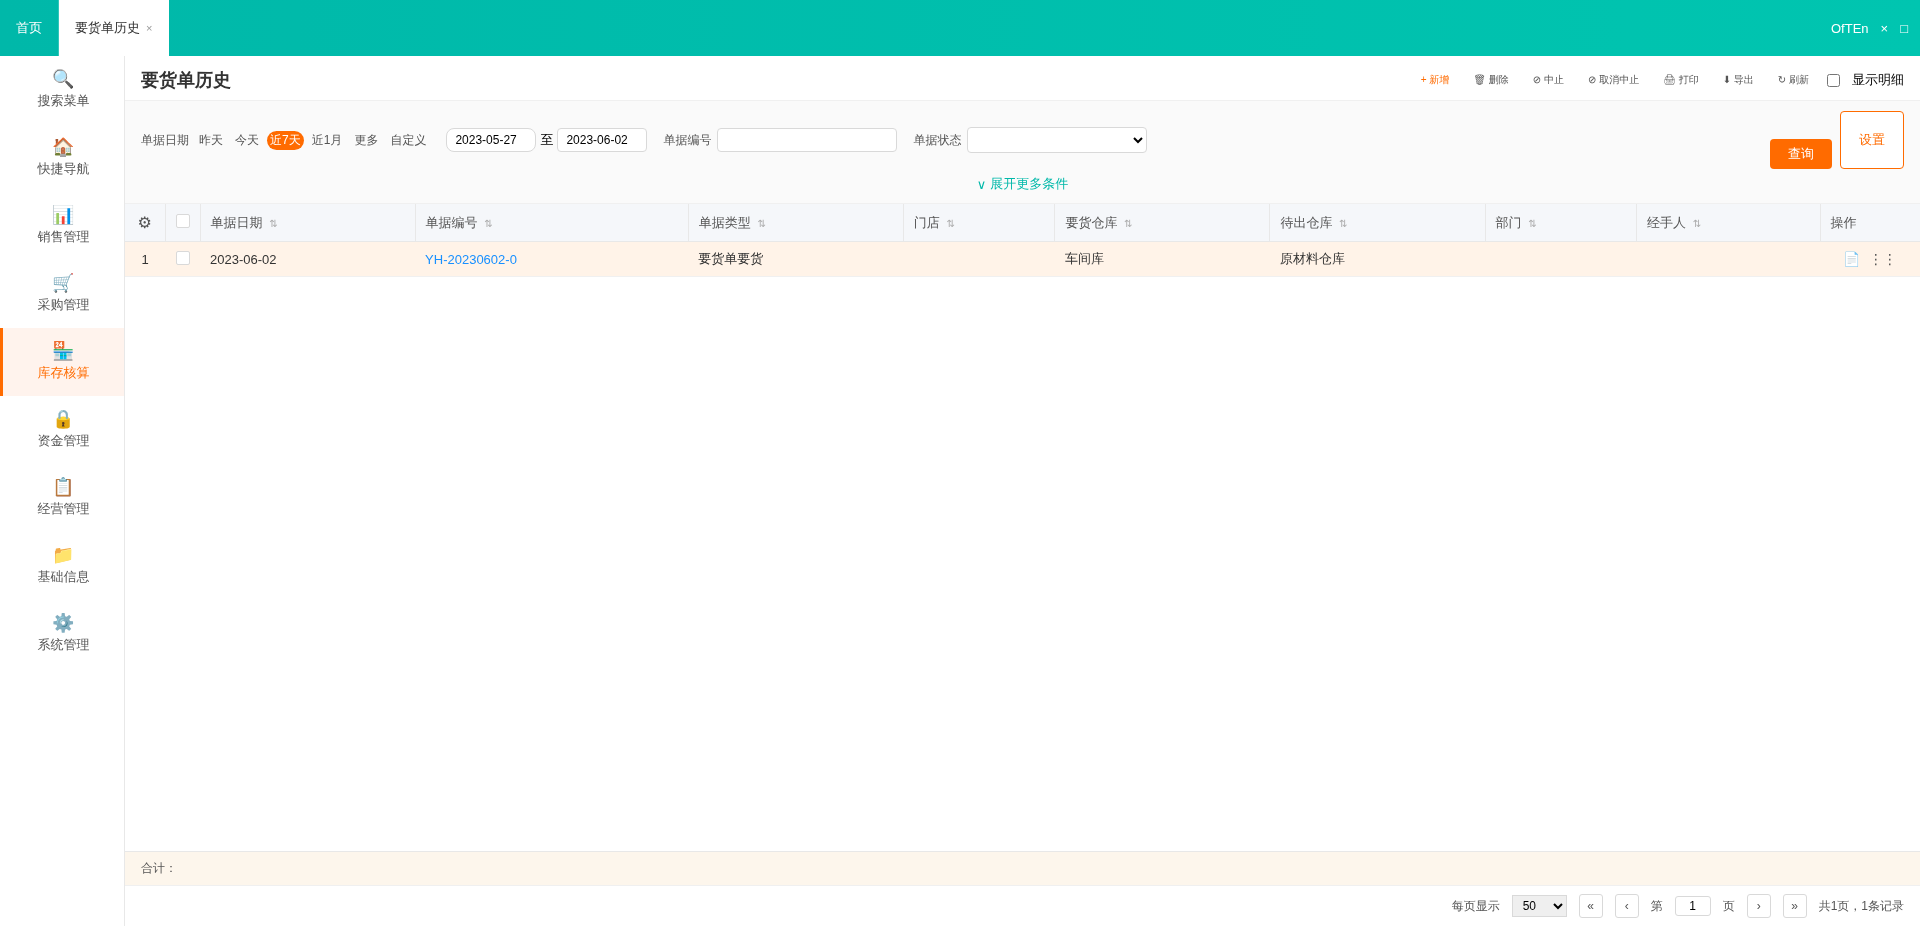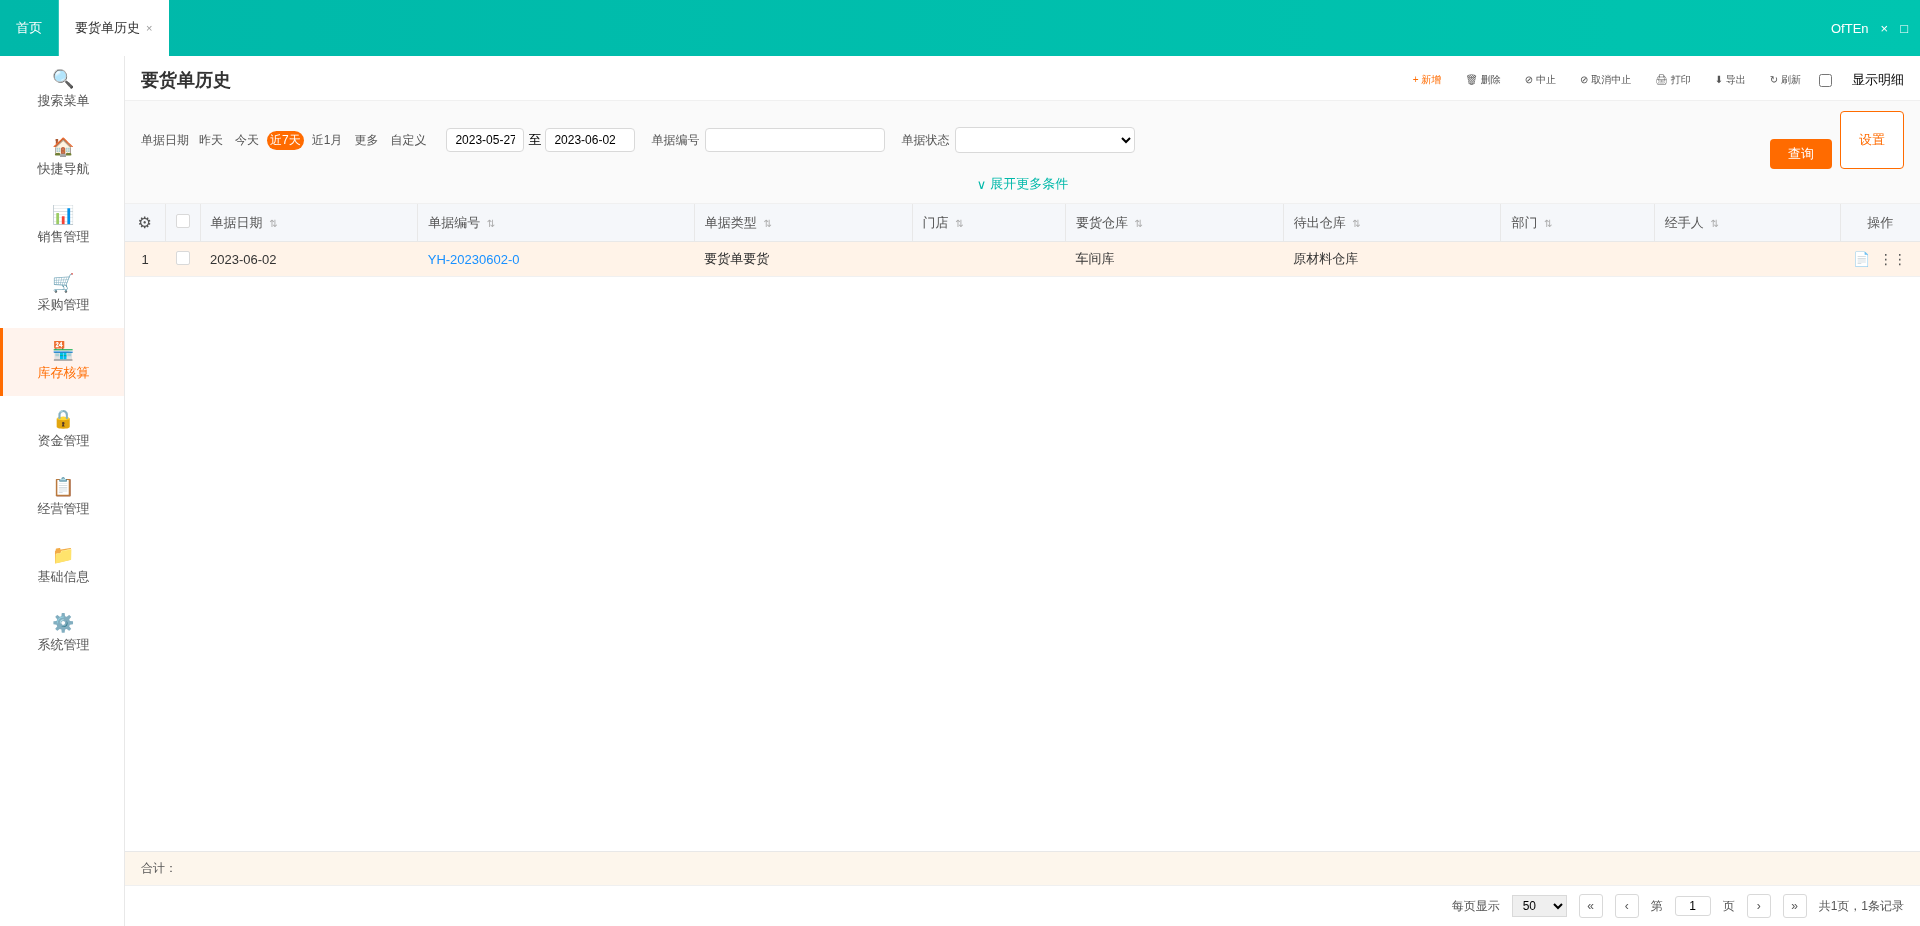--- a/index.html
+++ b/index.html
@@ -392,7 +392,7 @@
         <div class="toolbar-btn">🖨 打印</div>
         <div class="toolbar-btn">⬇ 导出</div>
         <div class="toolbar-btn">↻ 刷新</div>
-        <label style="display:flex;align-items:center;gap:20px;cursor:pointer;font-size:12px;">
+        <label style="display:flex;align-items:center;gap:12px;cursor:pointer;font-size:12px;">
           <input type="checkbox" style="">
           <span>显示明细</span>
         </label>

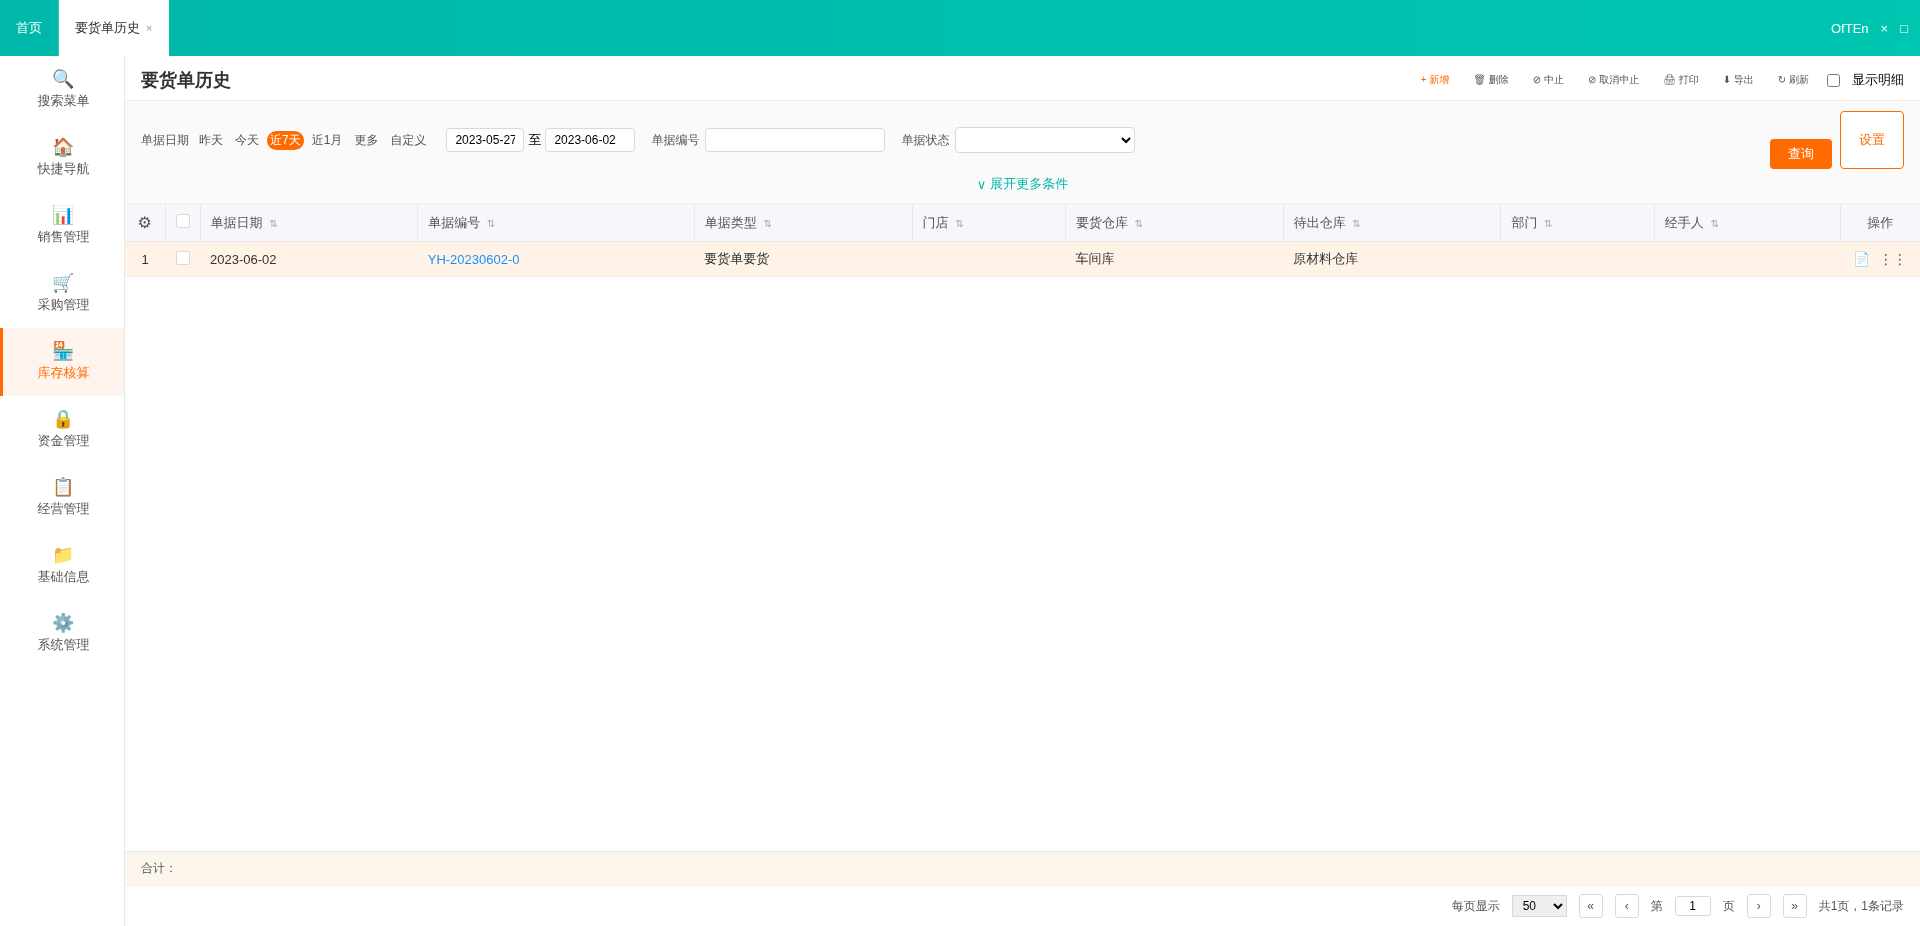--- a/index.html
+++ b/index.html
@@ -414,7 +414,7 @@
           </div>
         </div>
         <div style="display:flex;align-items:center;gap:4px;">
-          <input type="text" class="filter-input" style="width: 78px;" value="2023-05-27">
+          <input type="text" class="filter-input" style="width: 90px; border-radius: 8px;" value="2023-05-27">
           <span>至</span>
           <input type="text" class="filter-input" style="width: 90px;" value="2023-06-02">
         </div>

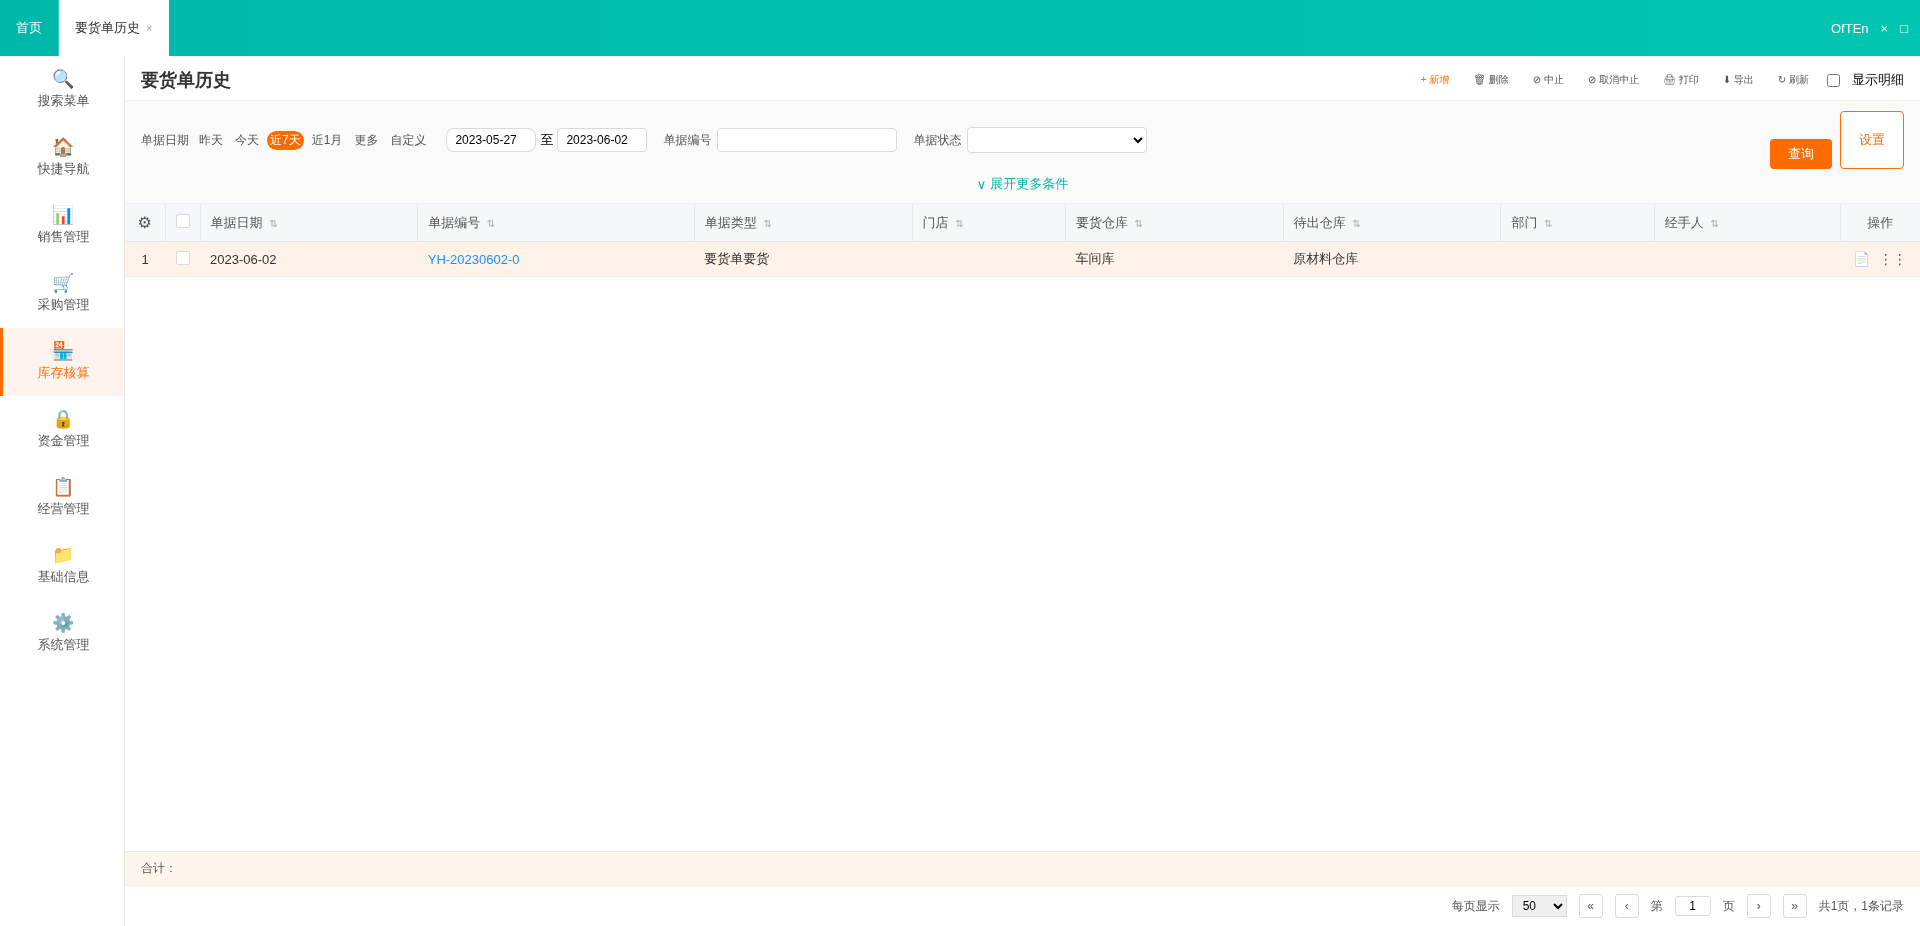--- a/index.html
+++ b/index.html
@@ -251,7 +251,7 @@
     .link-text { color: #1890ff; cursor: pointer; }
     .col-num { width: 40px; text-align: center; }
     .col-check { width: 30px; text-align: center; }
-    .col-action { width: 80px; text-align: center; }
+    .col-action { width: 100px; }
     .action-icons { display: flex; gap: 8px; justify-content: center; }
     .action-icon { cursor: pointer; color: #555; font-size: 14px; }
 

